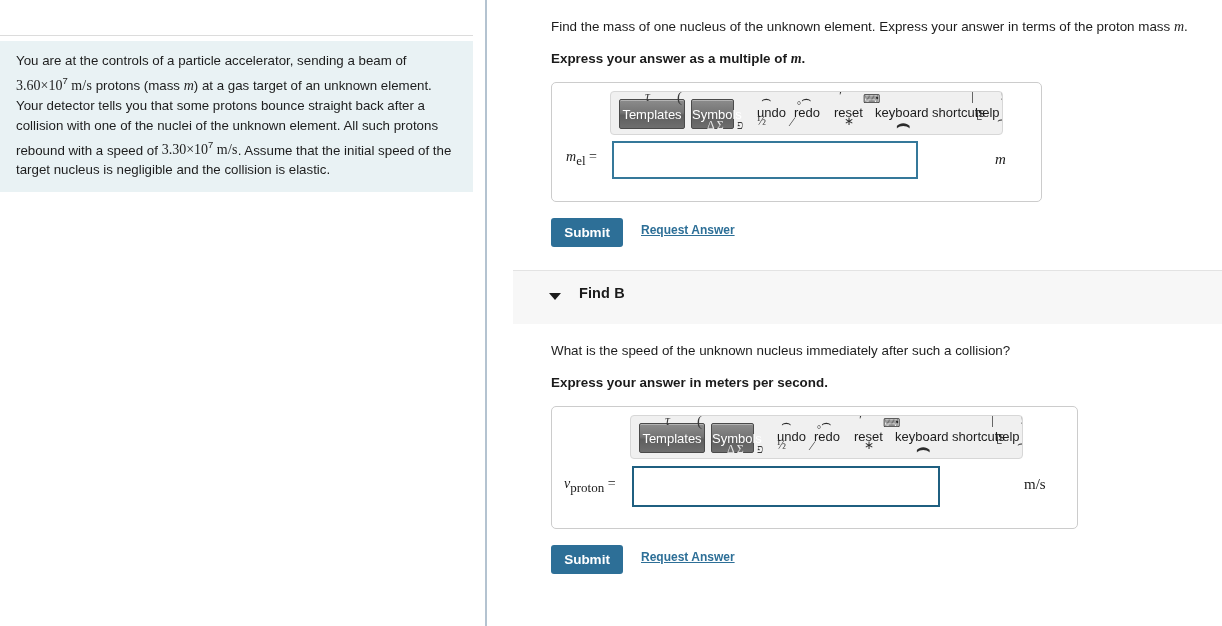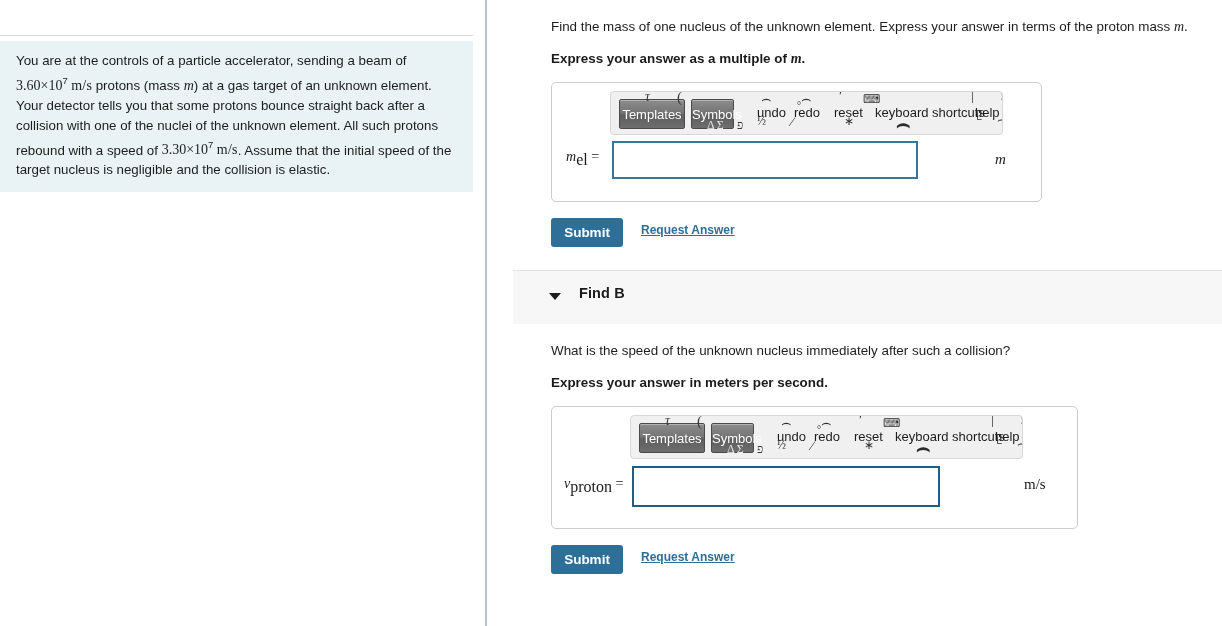--- a/index.html
+++ b/index.html
@@ -207,7 +207,7 @@
   }
   .answer-box.a .ans-label { left: 14px; top: 66px; }
   .answer-box.b .ans-label { left: 12px; top: 69px; }
-  .ans-label .sub { font-size: 16px; vertical-align: sub; font-style: normal; text-align: center; }
+  .ans-label .sub { font-size: 13px; vertical-align: sub; font-style: normal; text-align: center; }
   .ans-label .var { font-style: italic; }
 
   .ans-input {

